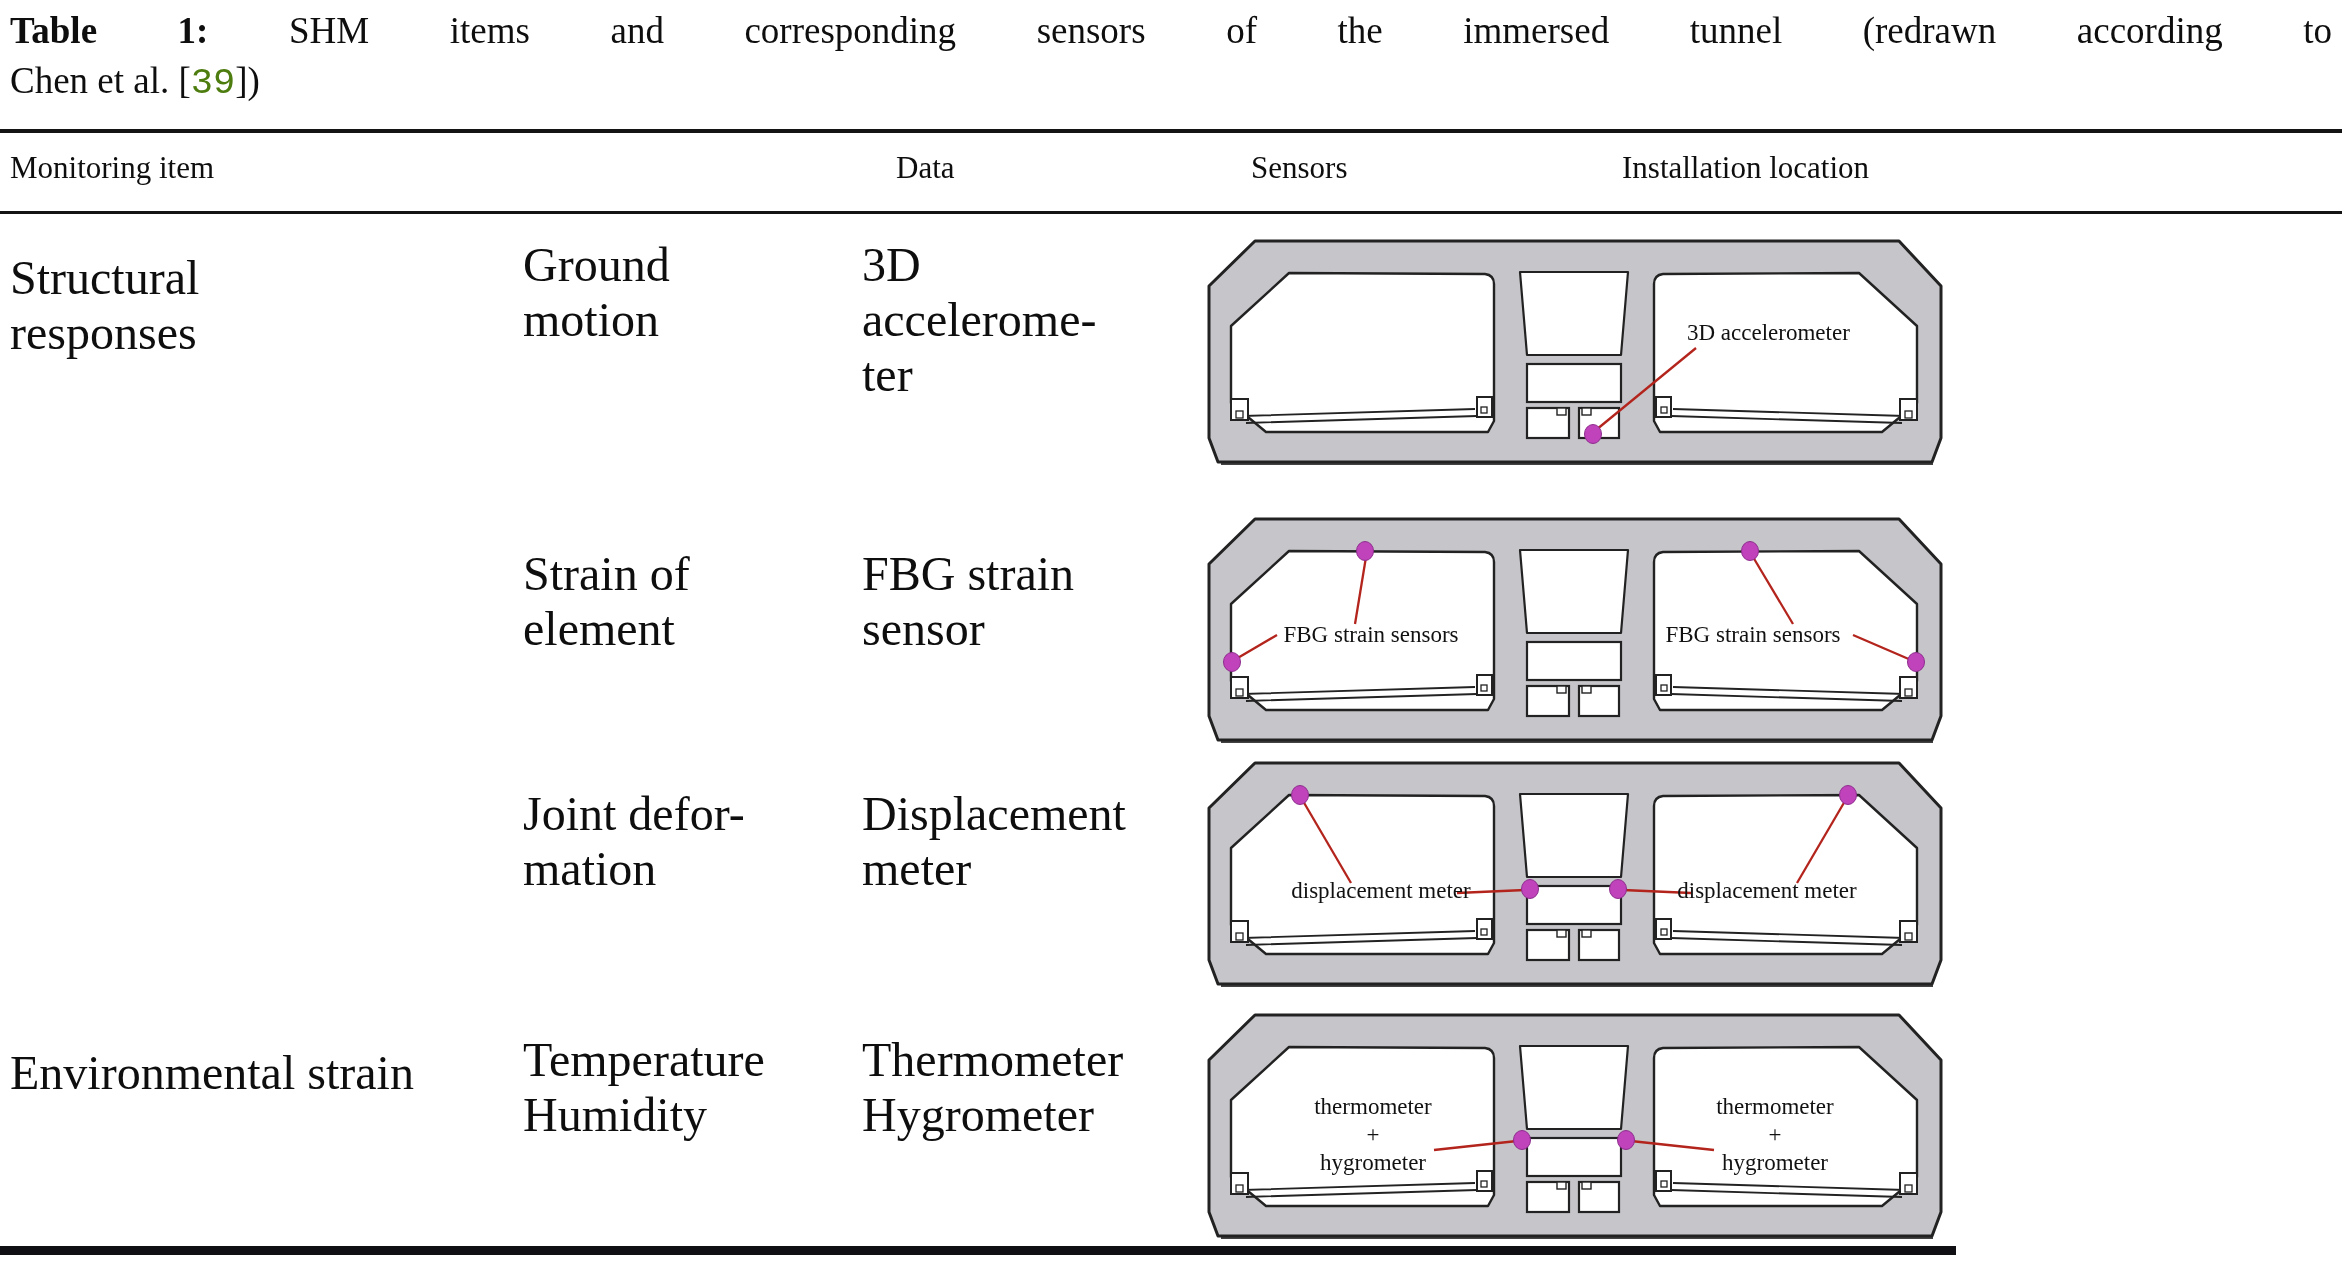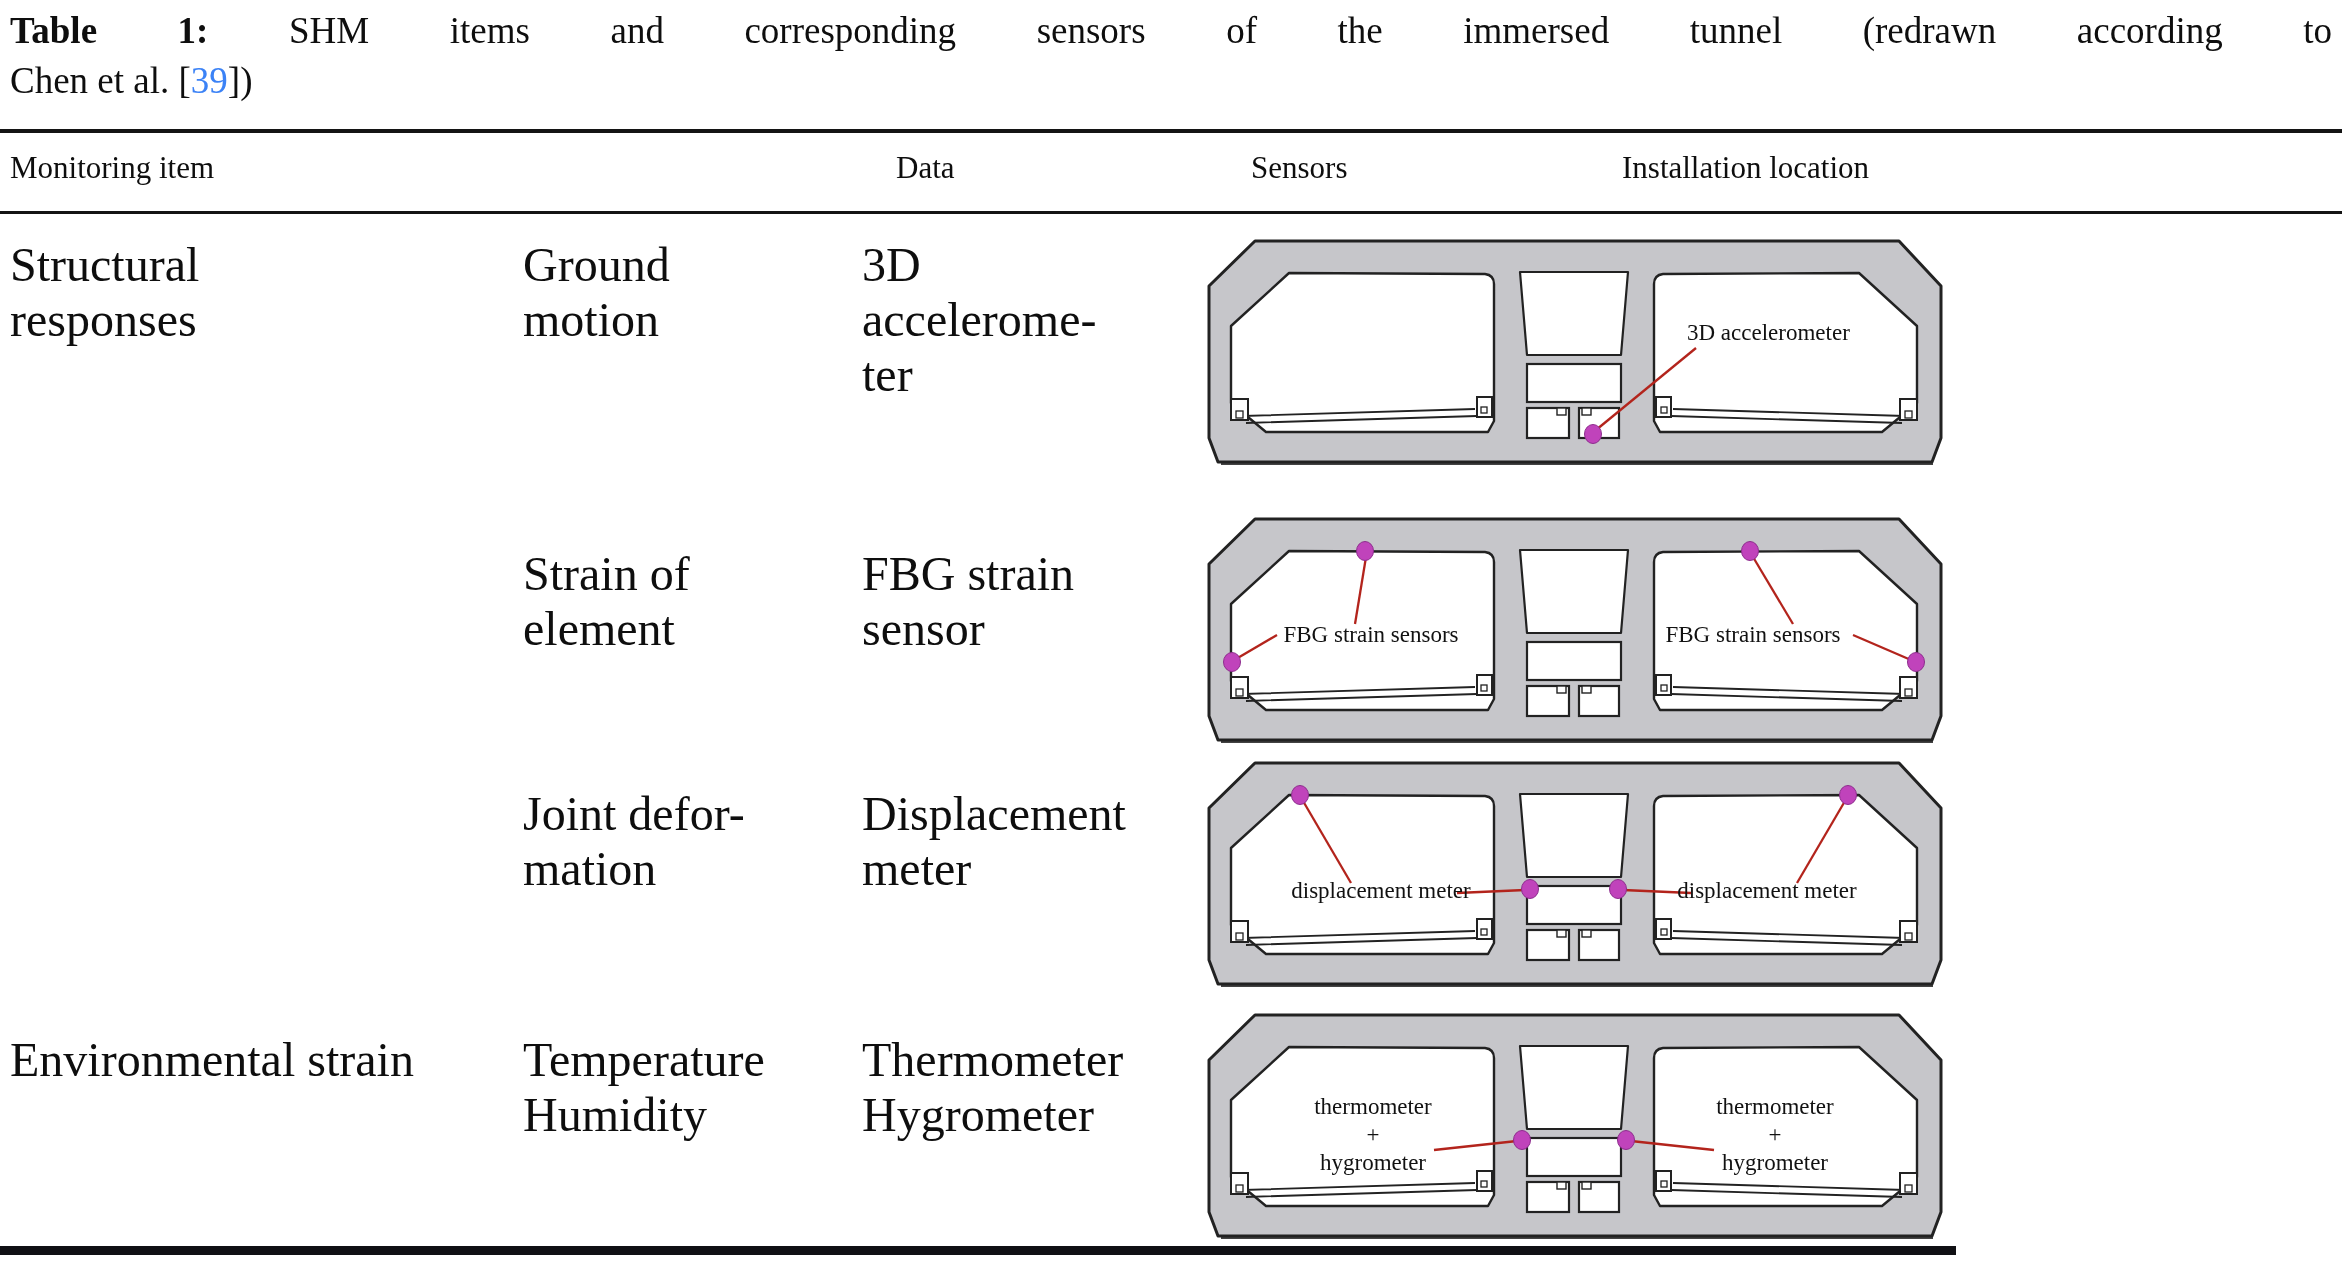--- a/index.html
+++ b/index.html
@@ -8,7 +8,7 @@
   .caption{position:absolute;left:10px;top:6px;width:2322px;font-size:37px;line-height:50px;}
   .cap-line1{text-align:justify;text-align-last:justify;word-spacing:40px;white-space:normal;}
   .cap-line2{text-align:left;}
-  .cite{color:#3b82f6;text-decoration:none;cursor:pointer;}
+  .cite{color:#4d7c0f;text-decoration:none;cursor:pointer;font-family:Liberation Mono, monospace;}
   .rule{position:absolute;left:0;background:#141414;}
   .rule-top{top:129px;width:2342px;height:4px;}
   .rule-head{top:211px;width:2342px;height:3px;}

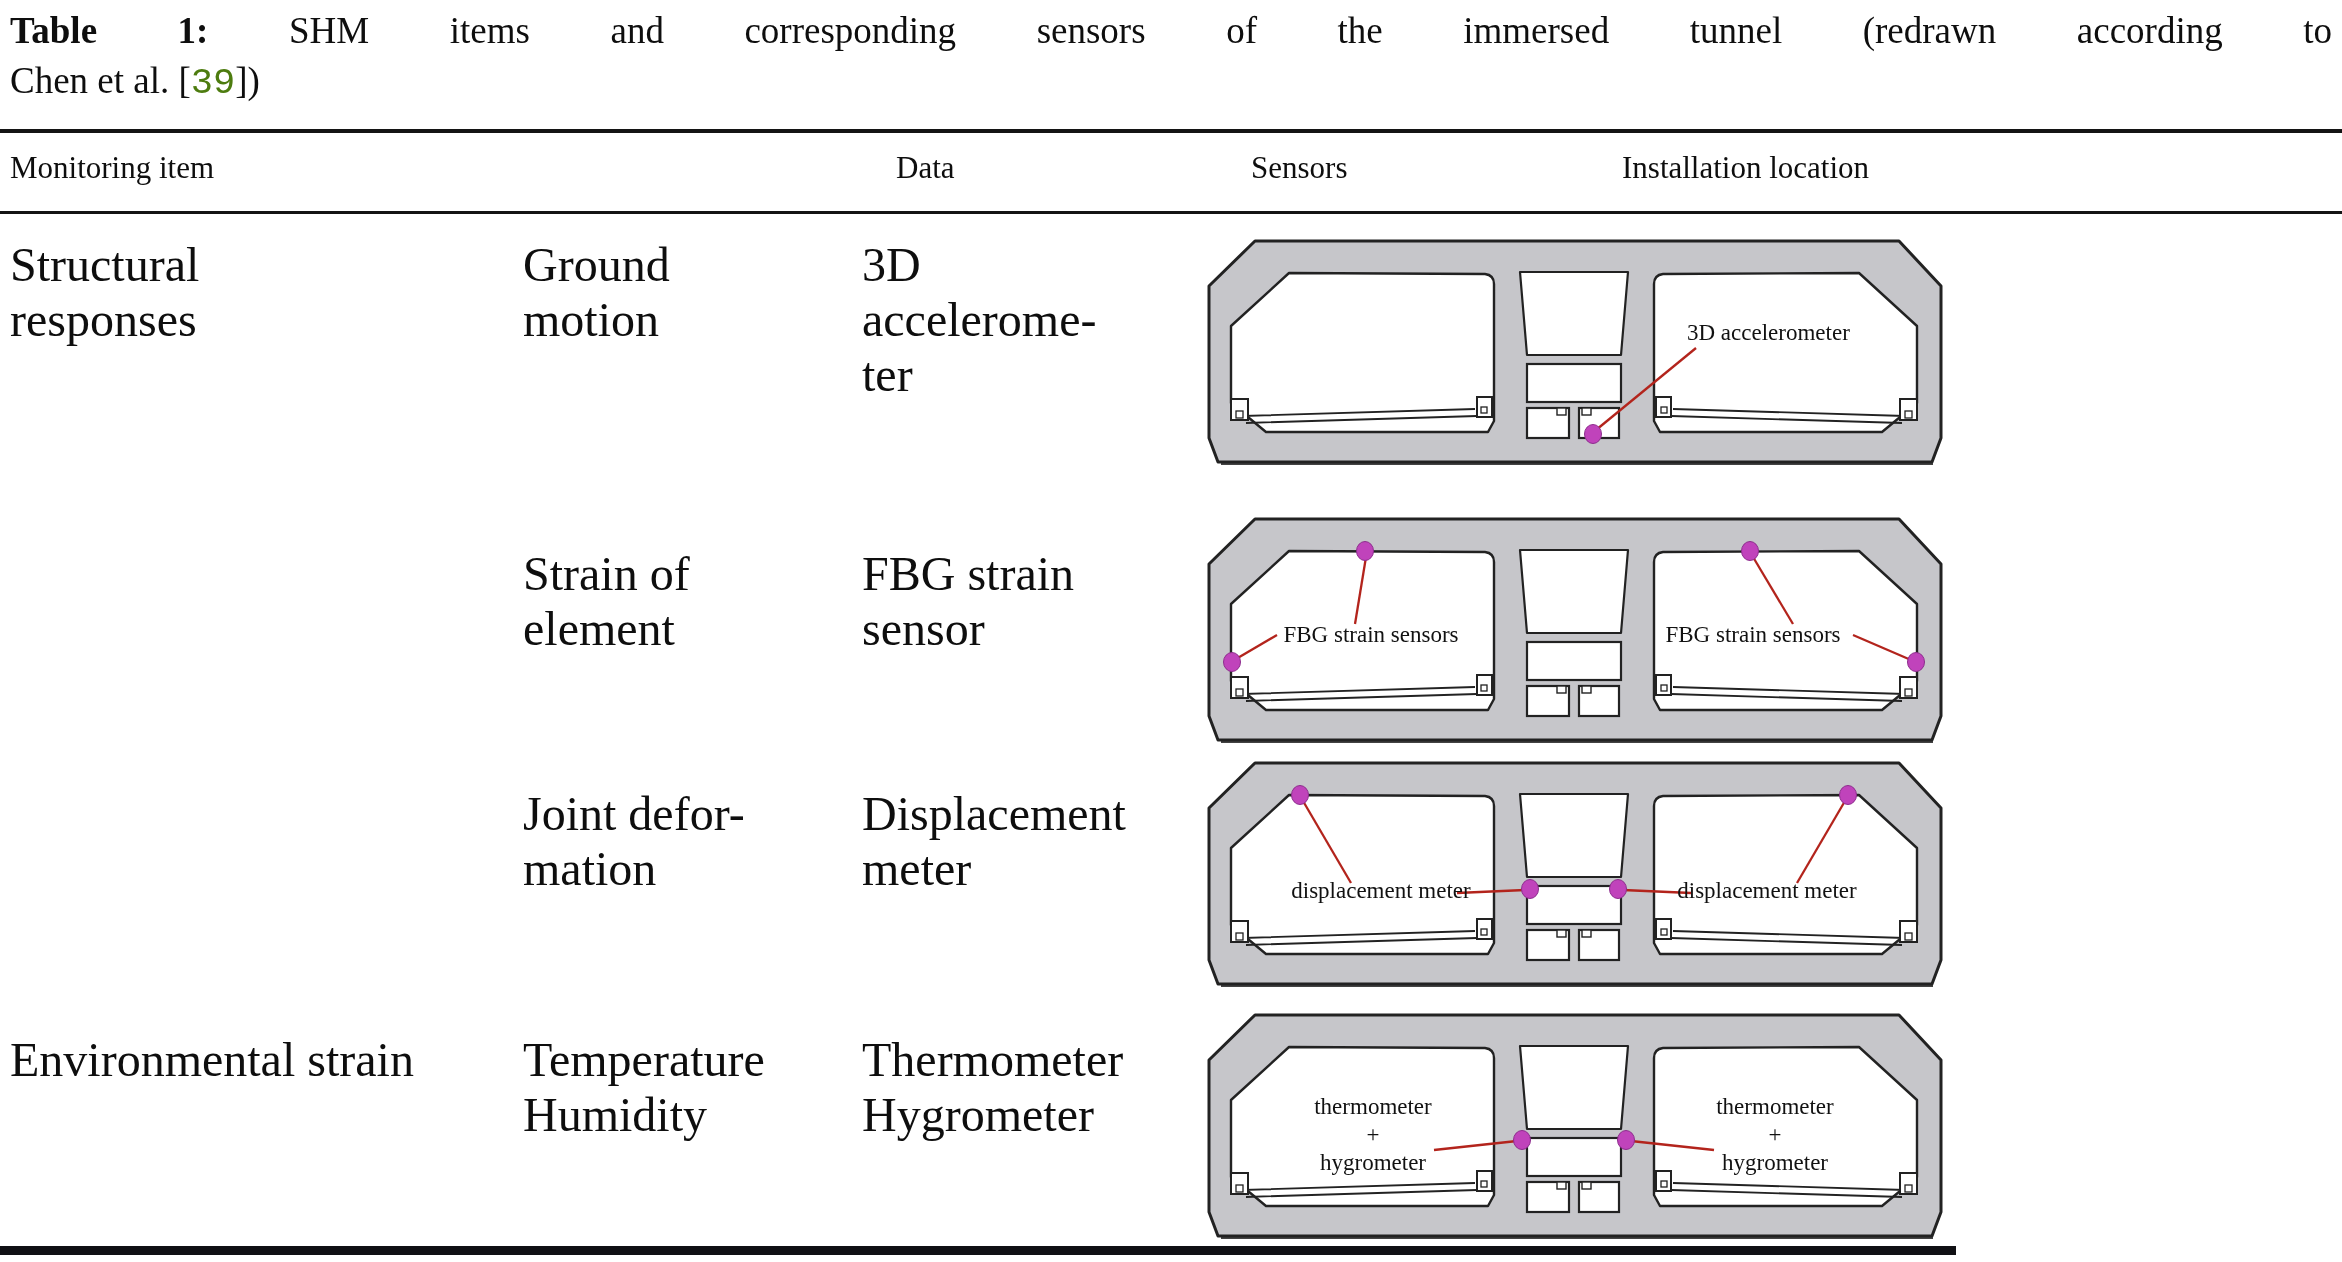--- a/index.html
+++ b/index.html
@@ -19,7 +19,7 @@
   .hdr-sensors{left:1243px;margin-left:8px;}
   .hdr-install{left:1622px;}
   .cell{position:absolute;font-size:48px;line-height:55px;white-space:pre-line;}
-  .col-item{left:10px;width:500px;}
+  .col-item{left:10px;width:500px;margin-top:13px;}
   .col-data{left:523px;width:330px;}
   .col-sensor{left:862px;width:330px;}
   .r1{top:237px;} .r2{top:546px;} .r3{top:786px;} .r4{top:1032px;}

